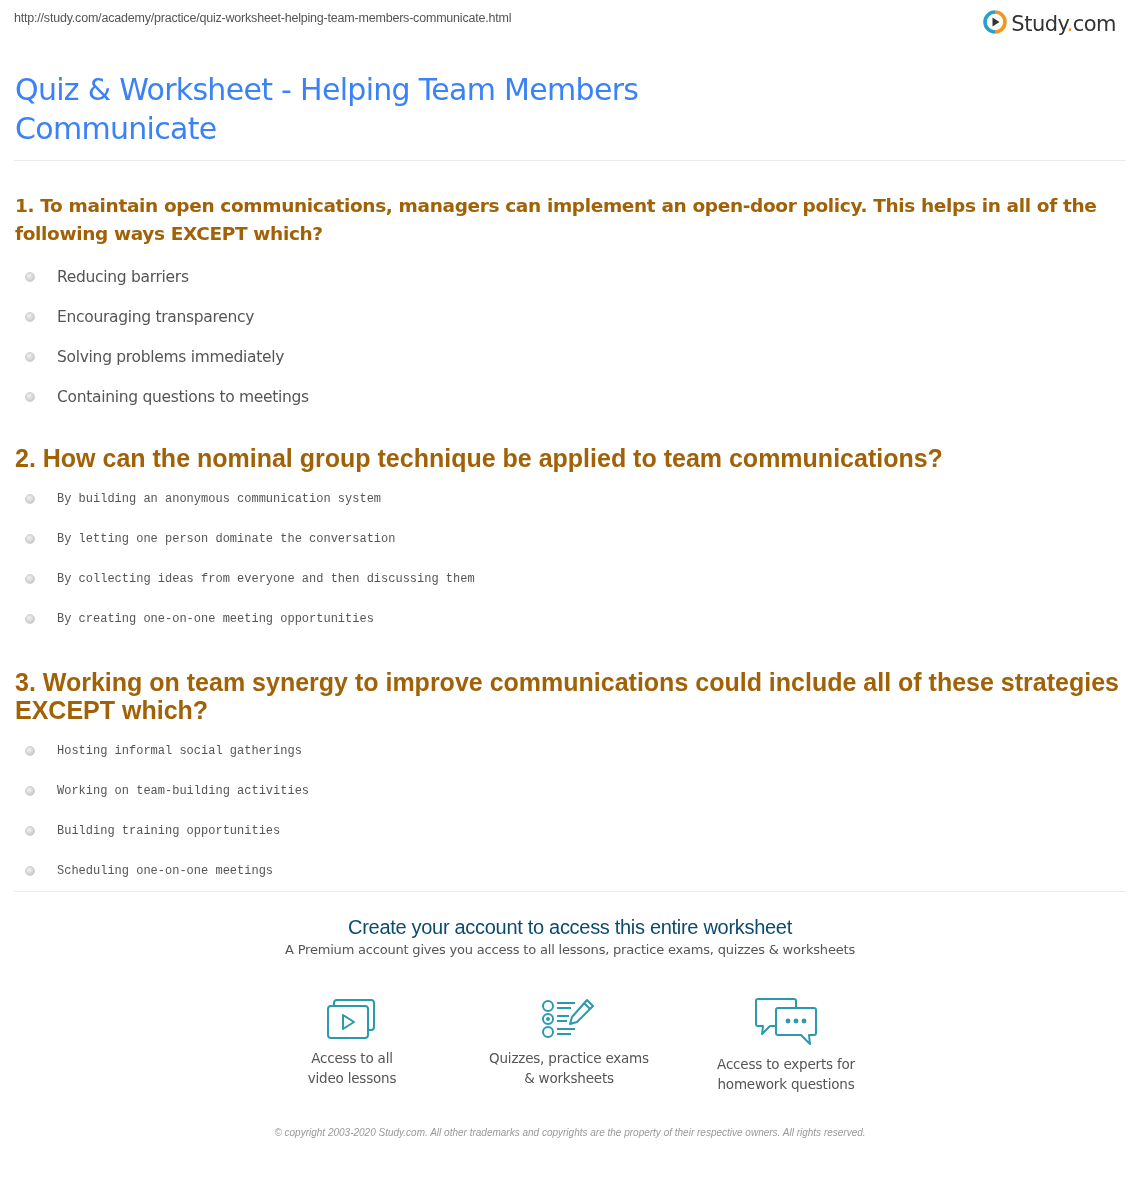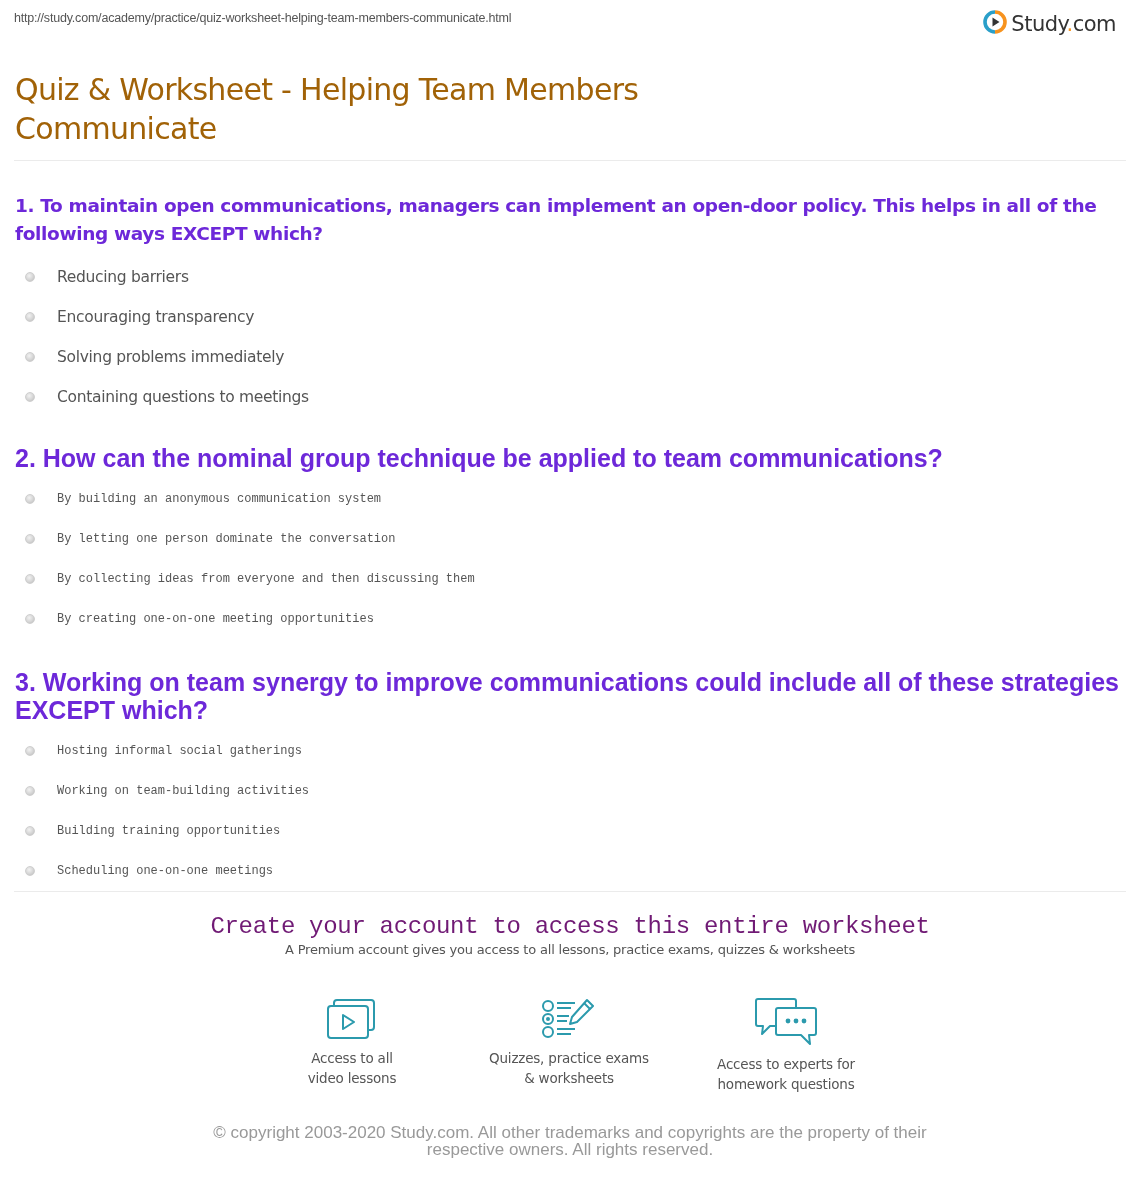--- a/index.html
+++ b/index.html
@@ -44,7 +44,7 @@
       width: 720px;
       font-size: 30px;
       line-height: 39px;
-      color: #a16207;
+      color: #3b82f6;
       font-family: "DejaVu Sans", sans-serif;
       font-weight: normal;
       letter-spacing: -0.7px;

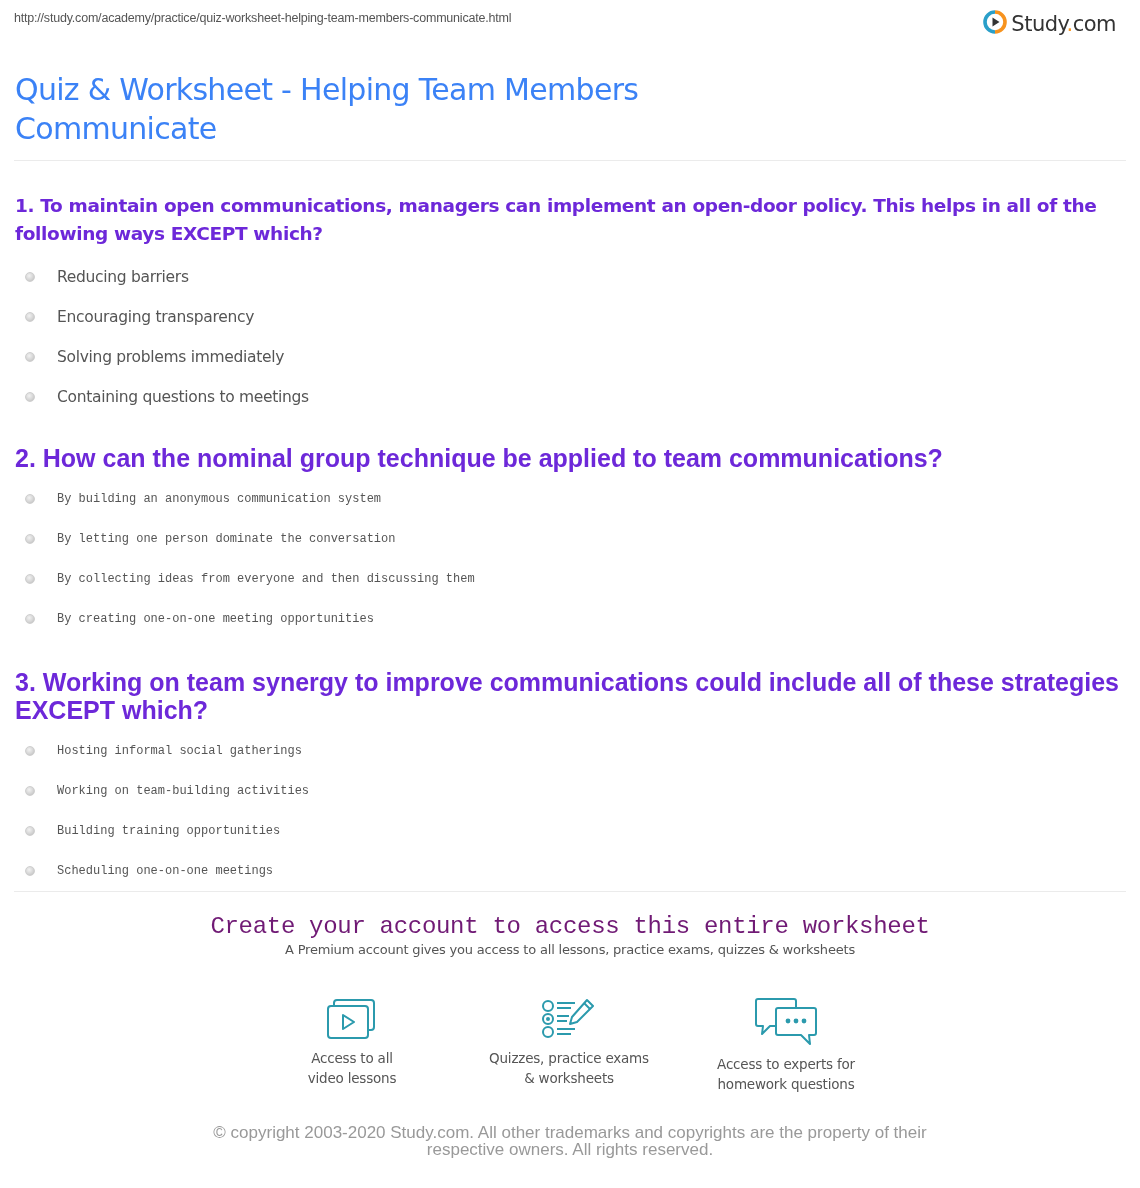--- a/index.html
+++ b/index.html
@@ -65,7 +65,7 @@
       font-size: 18.5px;
       line-height: 28px;
       font-weight: bold;
-      color: #6d28d9;
+      color: #a16207;
       letter-spacing: -0.35px;
       font-family: "DejaVu Sans", sans-serif;
     }

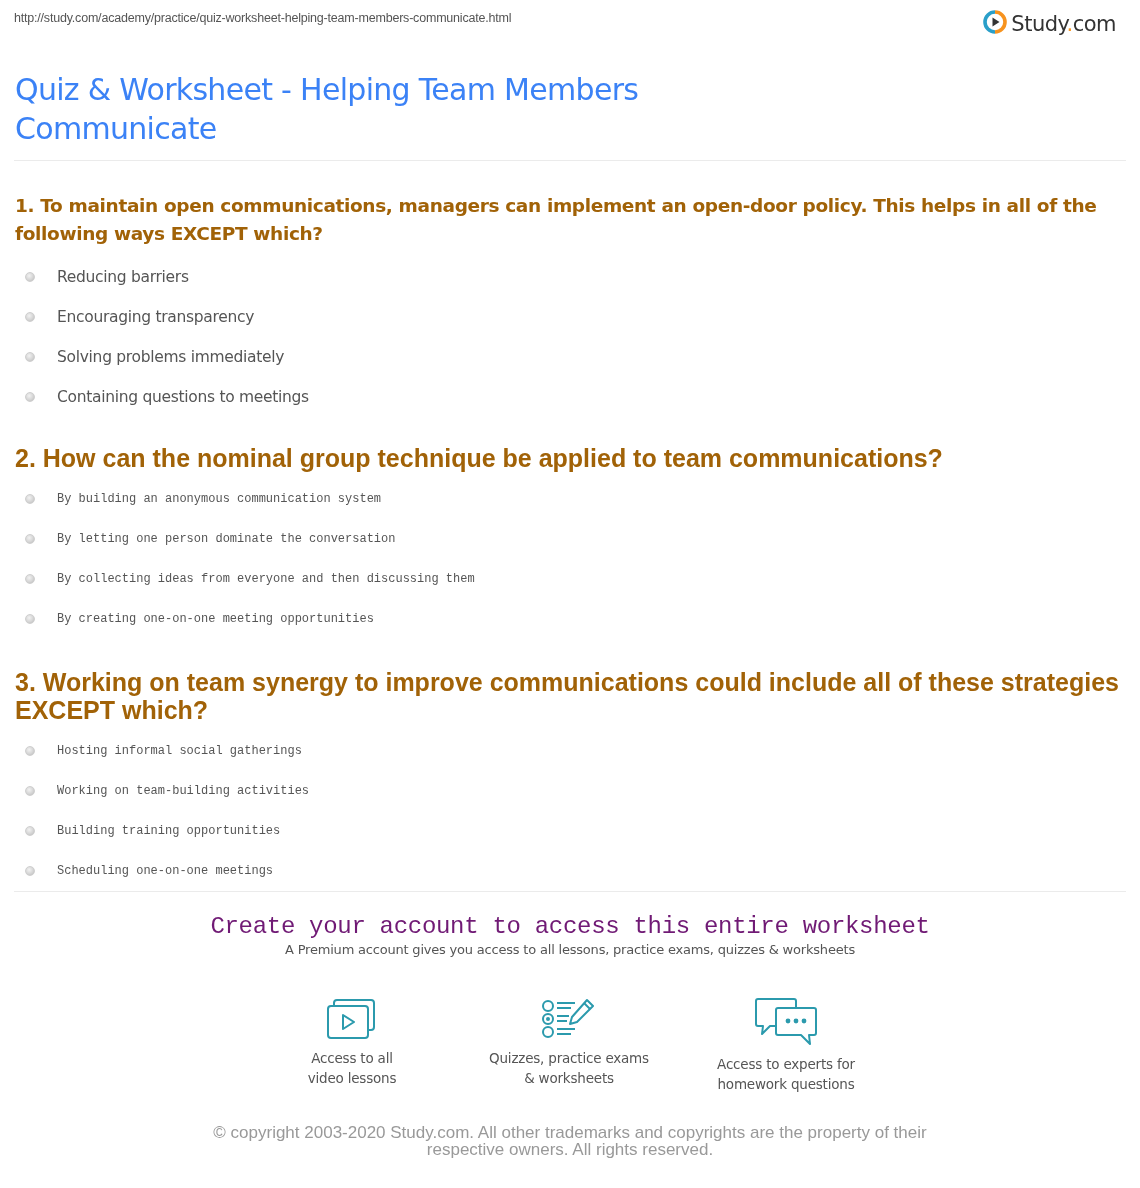--- a/index.html
+++ b/index.html
@@ -103,11 +103,11 @@
       text-align: center;
     }
     .cta-title {
-      font-size: 24px;
-      color: #701a75;
+      font-size: 20px;
+      color: #0c4a6e;
       font-weight: 300;
       line-height: 30px;
-      font-family: Liberation Mono, monospace;
+      font-family: Liberation Sans, sans-serif;
       letter-spacing: -0.3px;
     }
     .cta-sub {

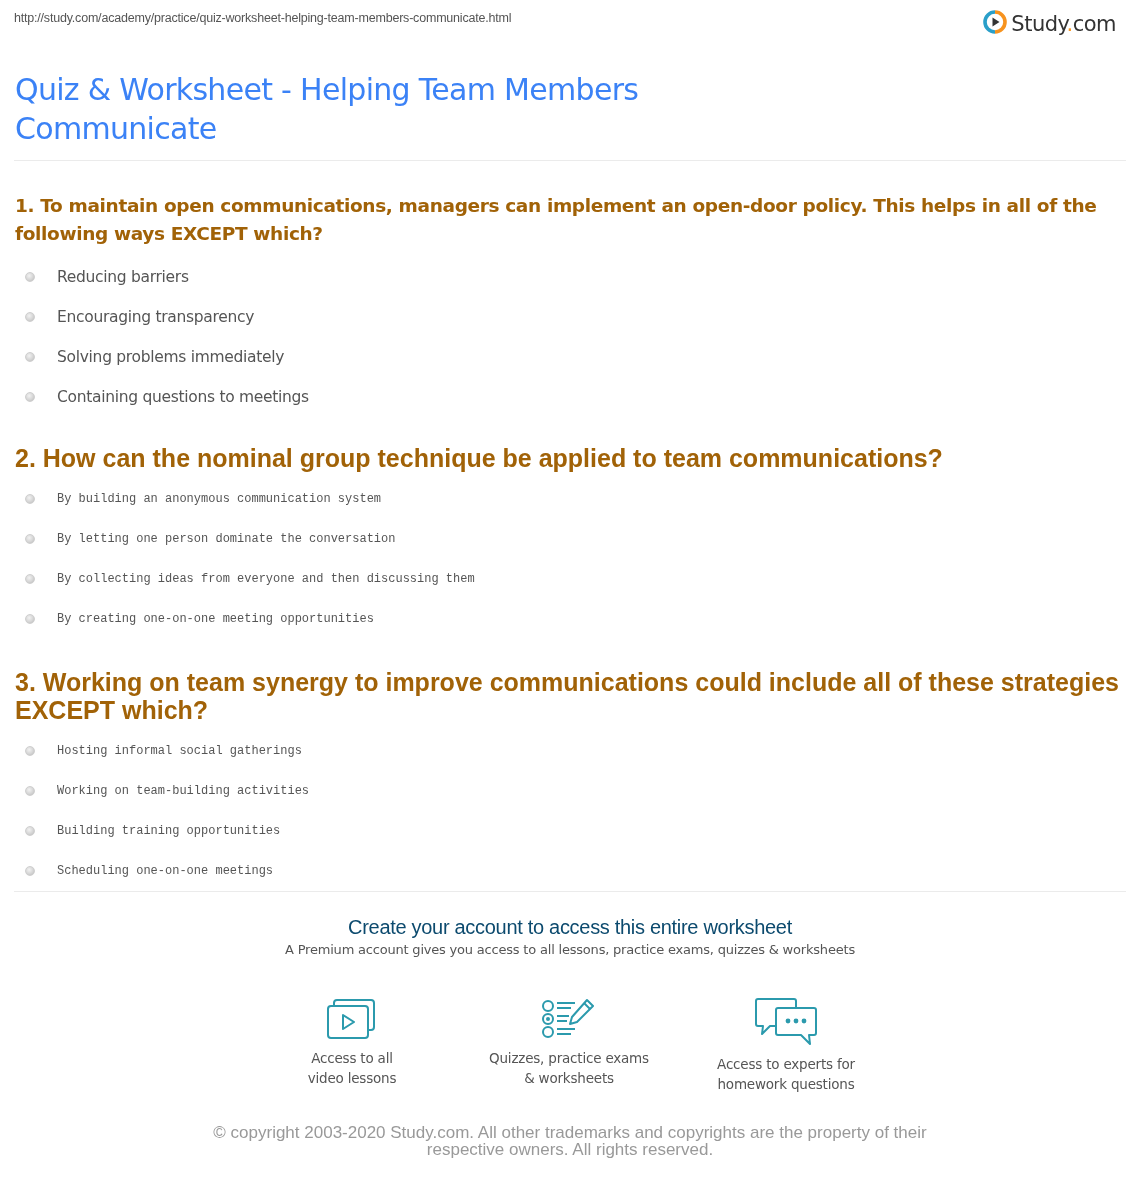--- a/index.html
+++ b/index.html
@@ -145,10 +145,11 @@
       top: 1124px;
       width: 720px;
       text-align: center;
-      font-size: 17px;
+      font-size: 10px;
       line-height: 17px;
       color: #999999;
       font-family: "Liberation Sans", sans-serif;
+      font-style: italic;
     }
   </style>
 </head>

